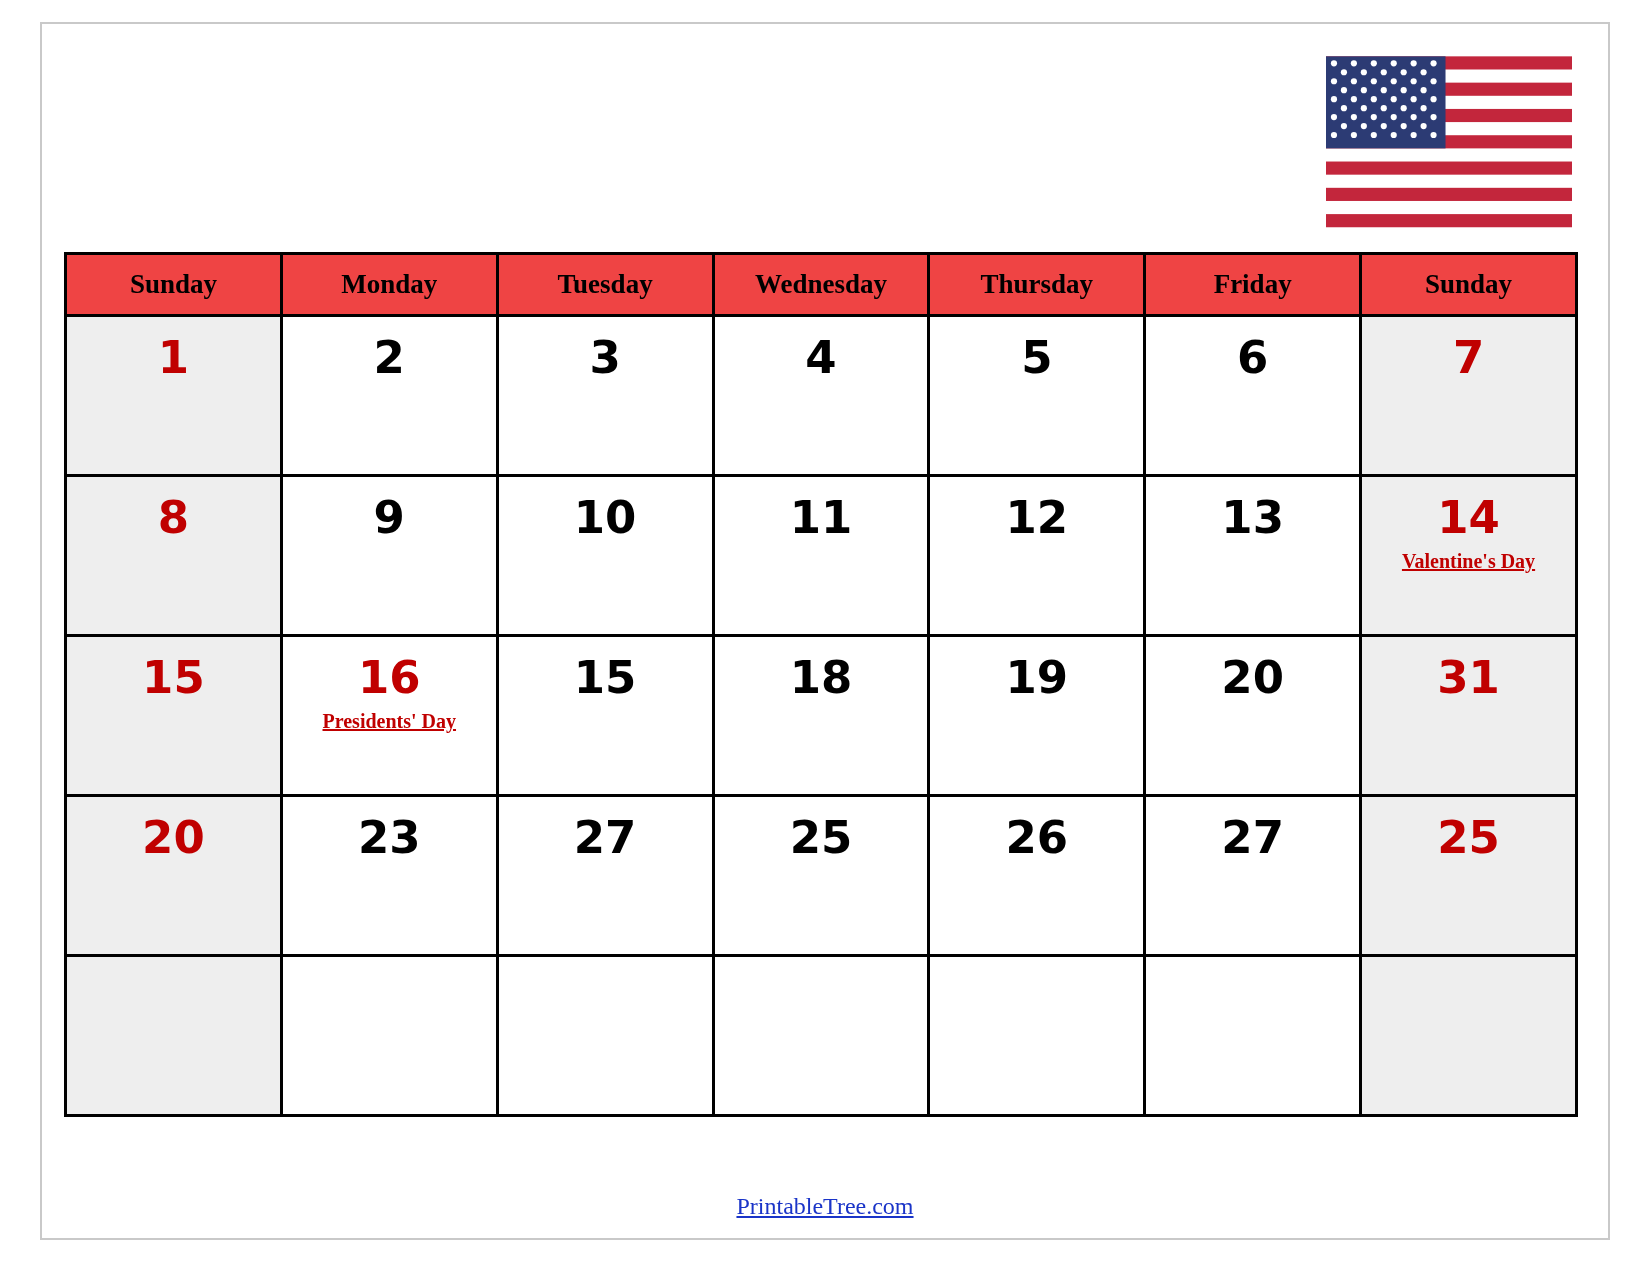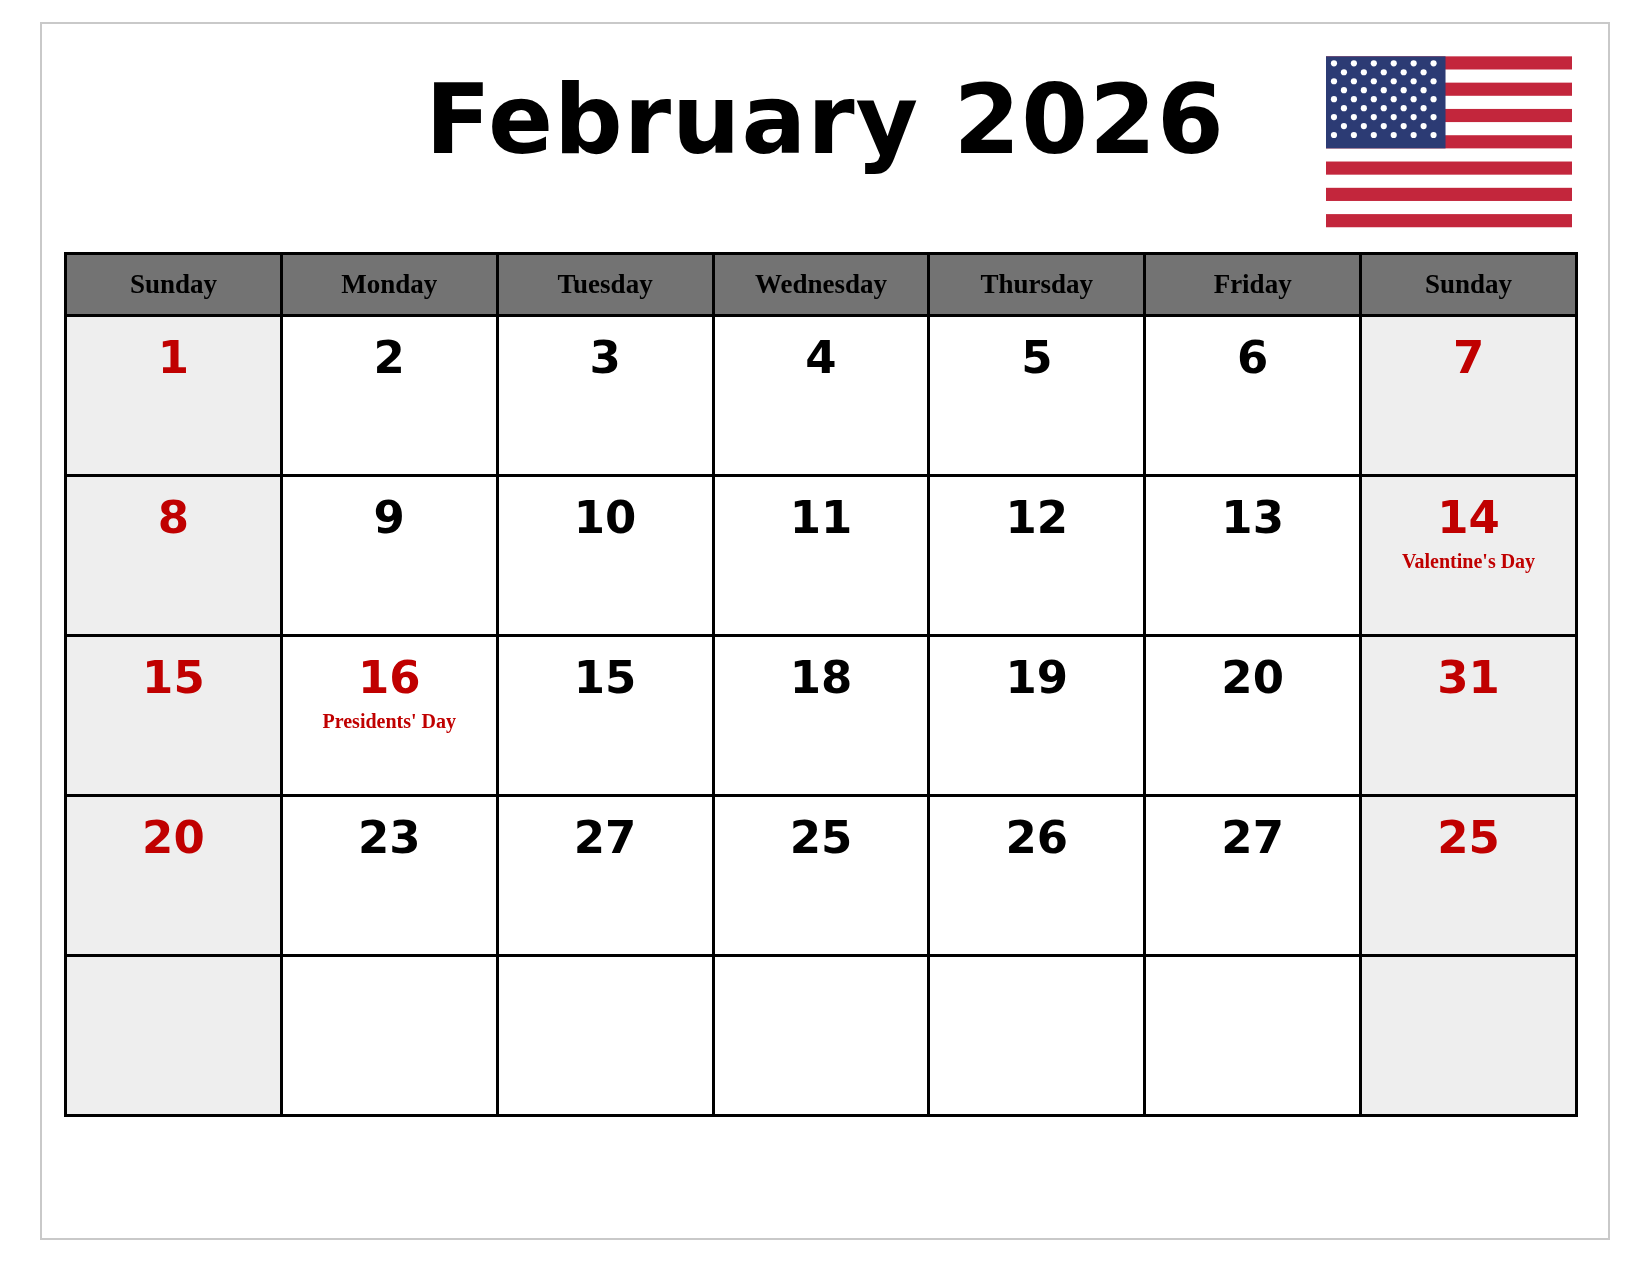--- a/index.html
+++ b/index.html
@@ -133,7 +133,6 @@
   <div class="sheet">
 
     <div class="header">
-      <div class="title">February 2026</div>
       <div class="flag">
         <svg viewBox="0 0 247 172" xmlns="http://www.w3.org/2000/svg">
           <rect x="0" y="0" width="247" height="172" fill="#ffffff"></rect>

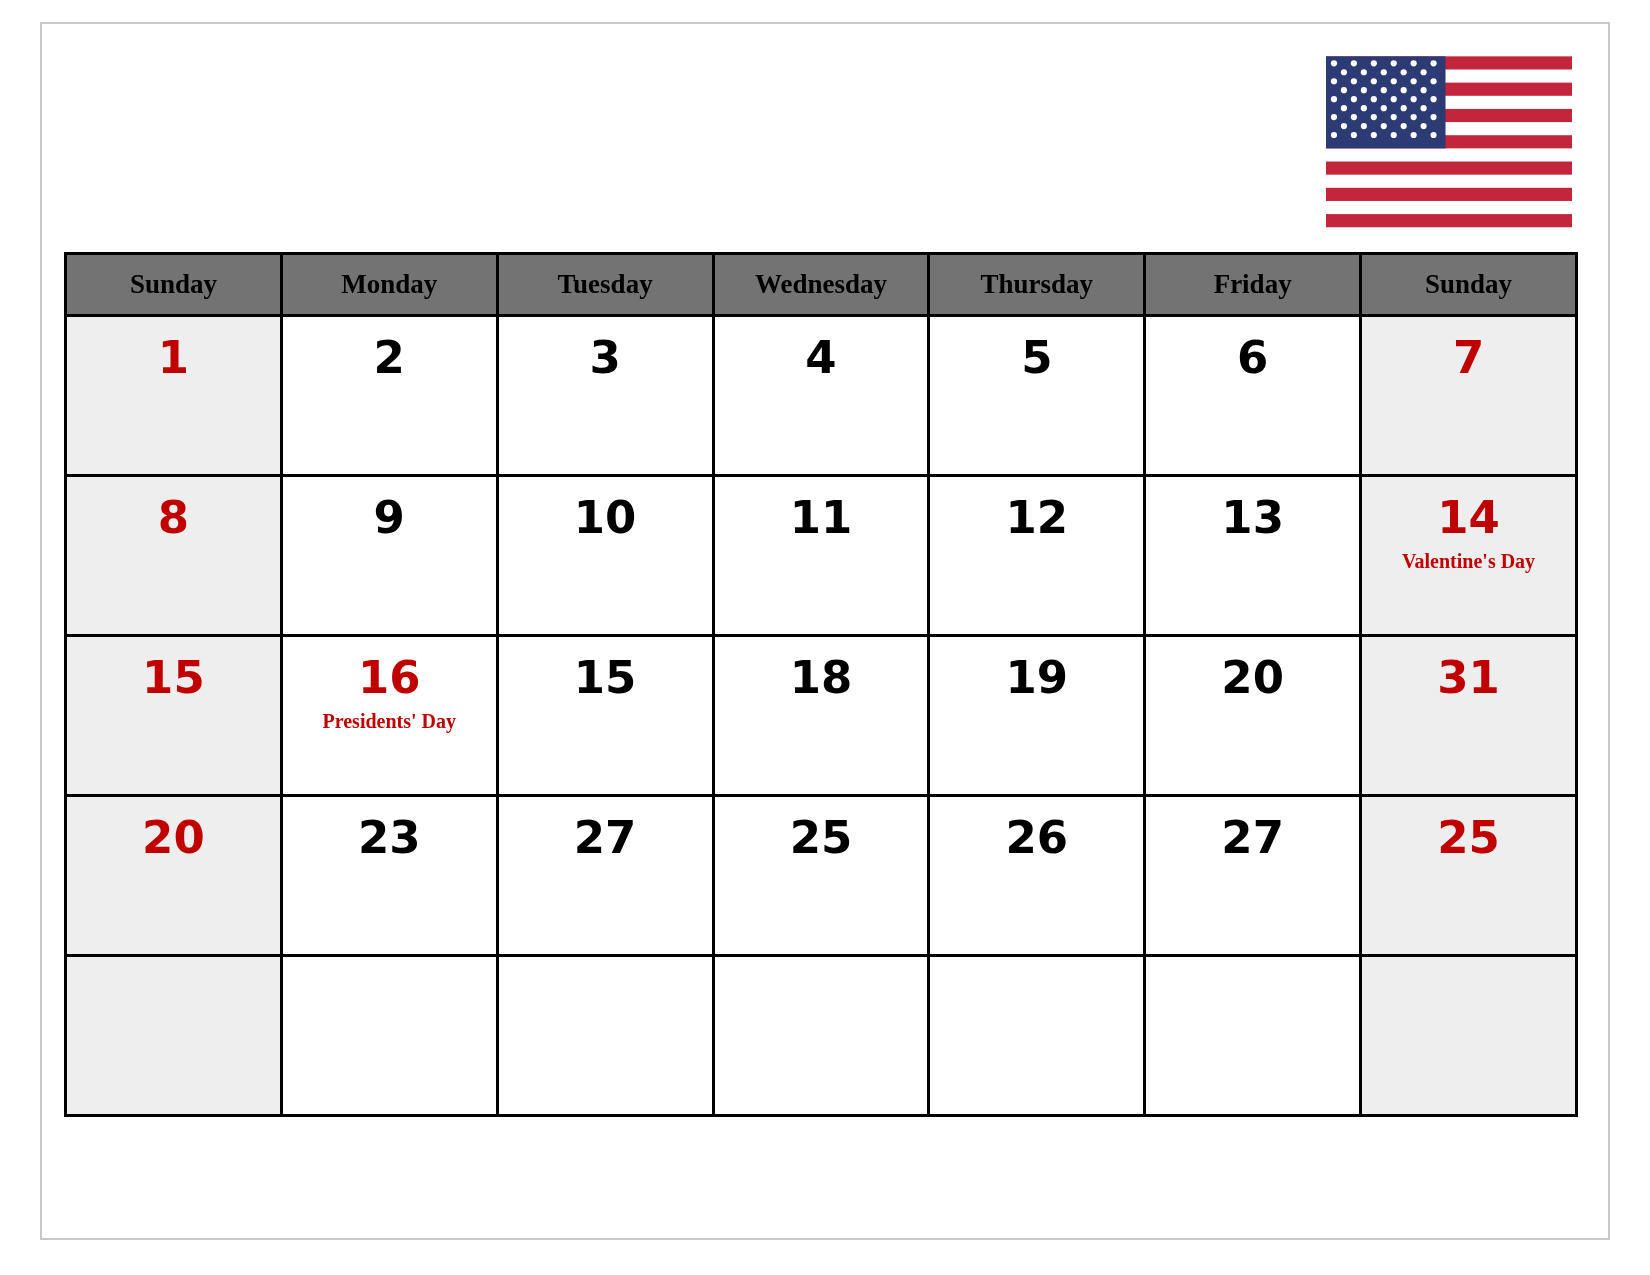--- a/index.html
+++ b/index.html
@@ -75,7 +75,7 @@
     font-size: 27px;
     font-weight: bold;
     color: #000000;
-    background: #737373;
+    background: #ef4444;
     text-align: center;
     vertical-align: middle;
   }

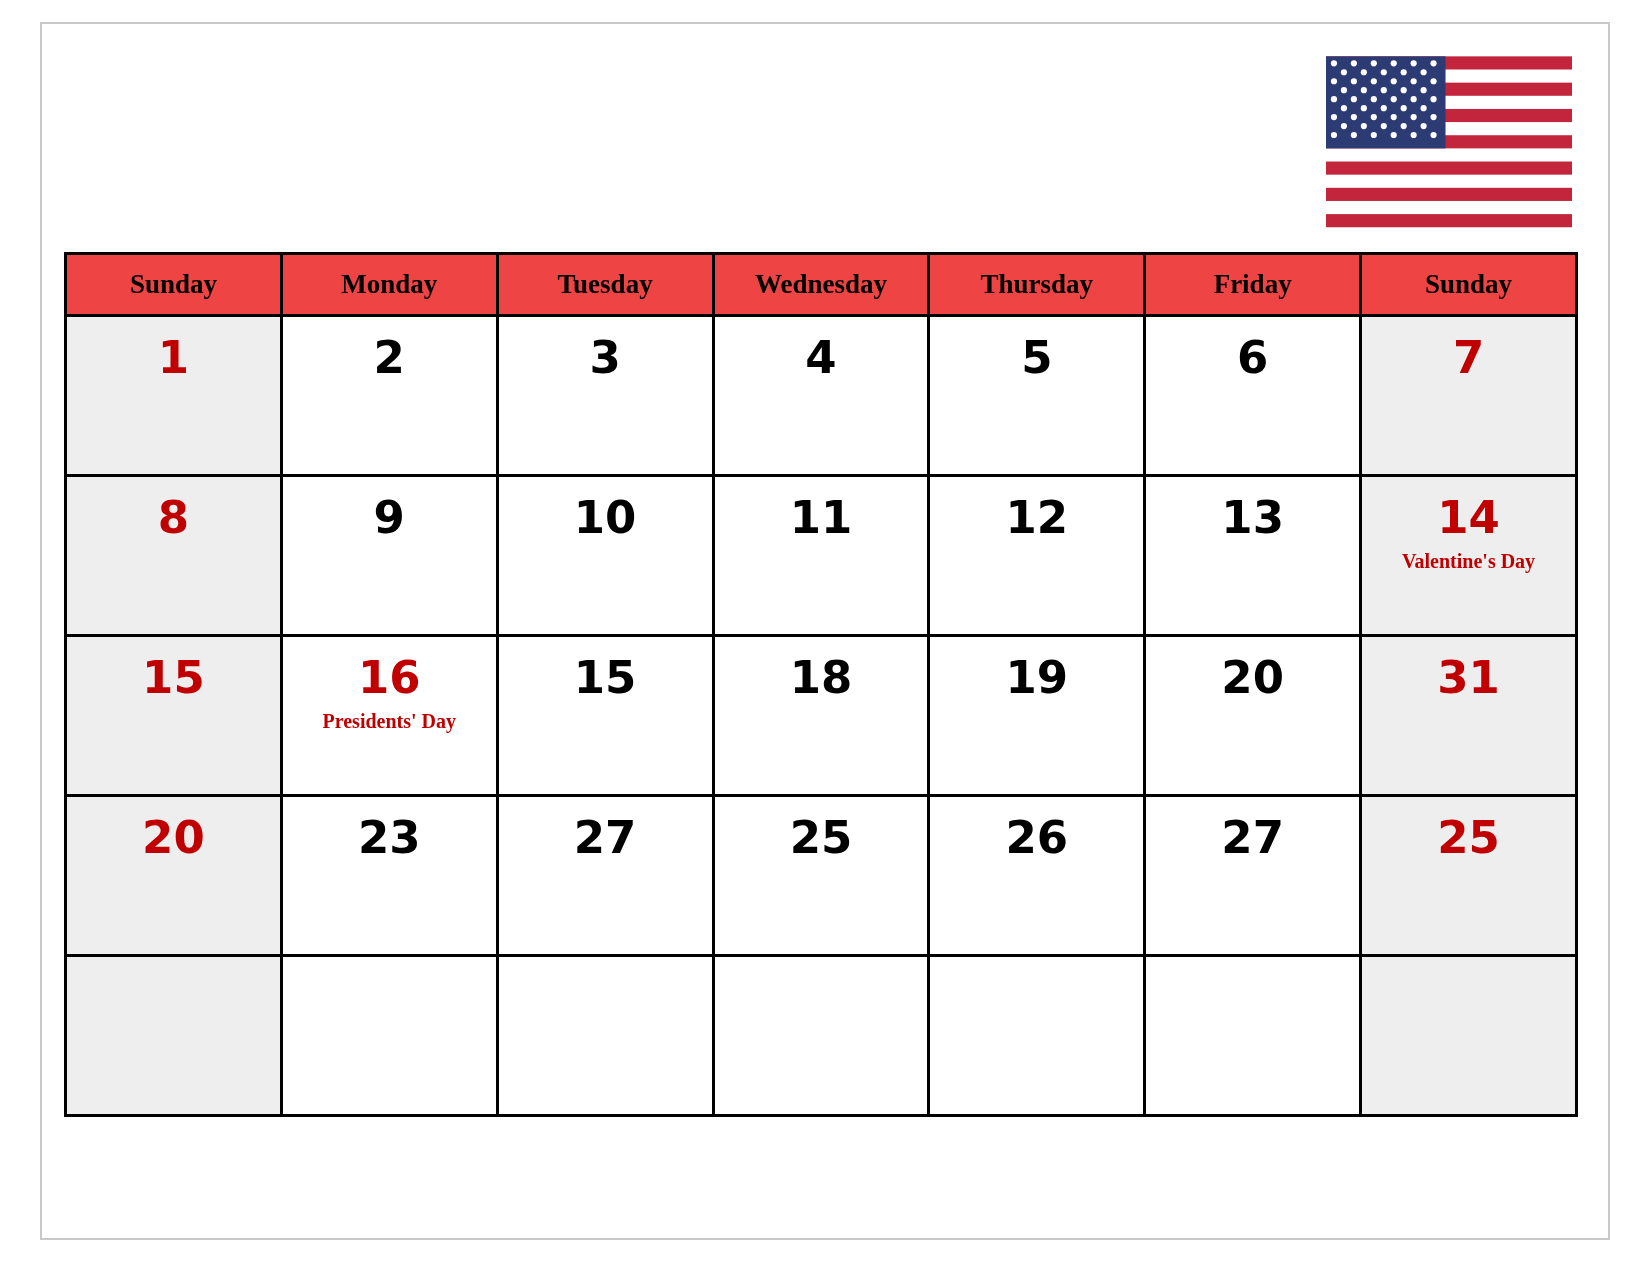--- a/index.html
+++ b/index.html
@@ -110,6 +110,7 @@
     font-size: 20px;
     color: #c00000;
     padding-top: 10px;
+    text-decoration: underline;
   }
   td.empty .daynum { visibility: hidden; }
   .footer {

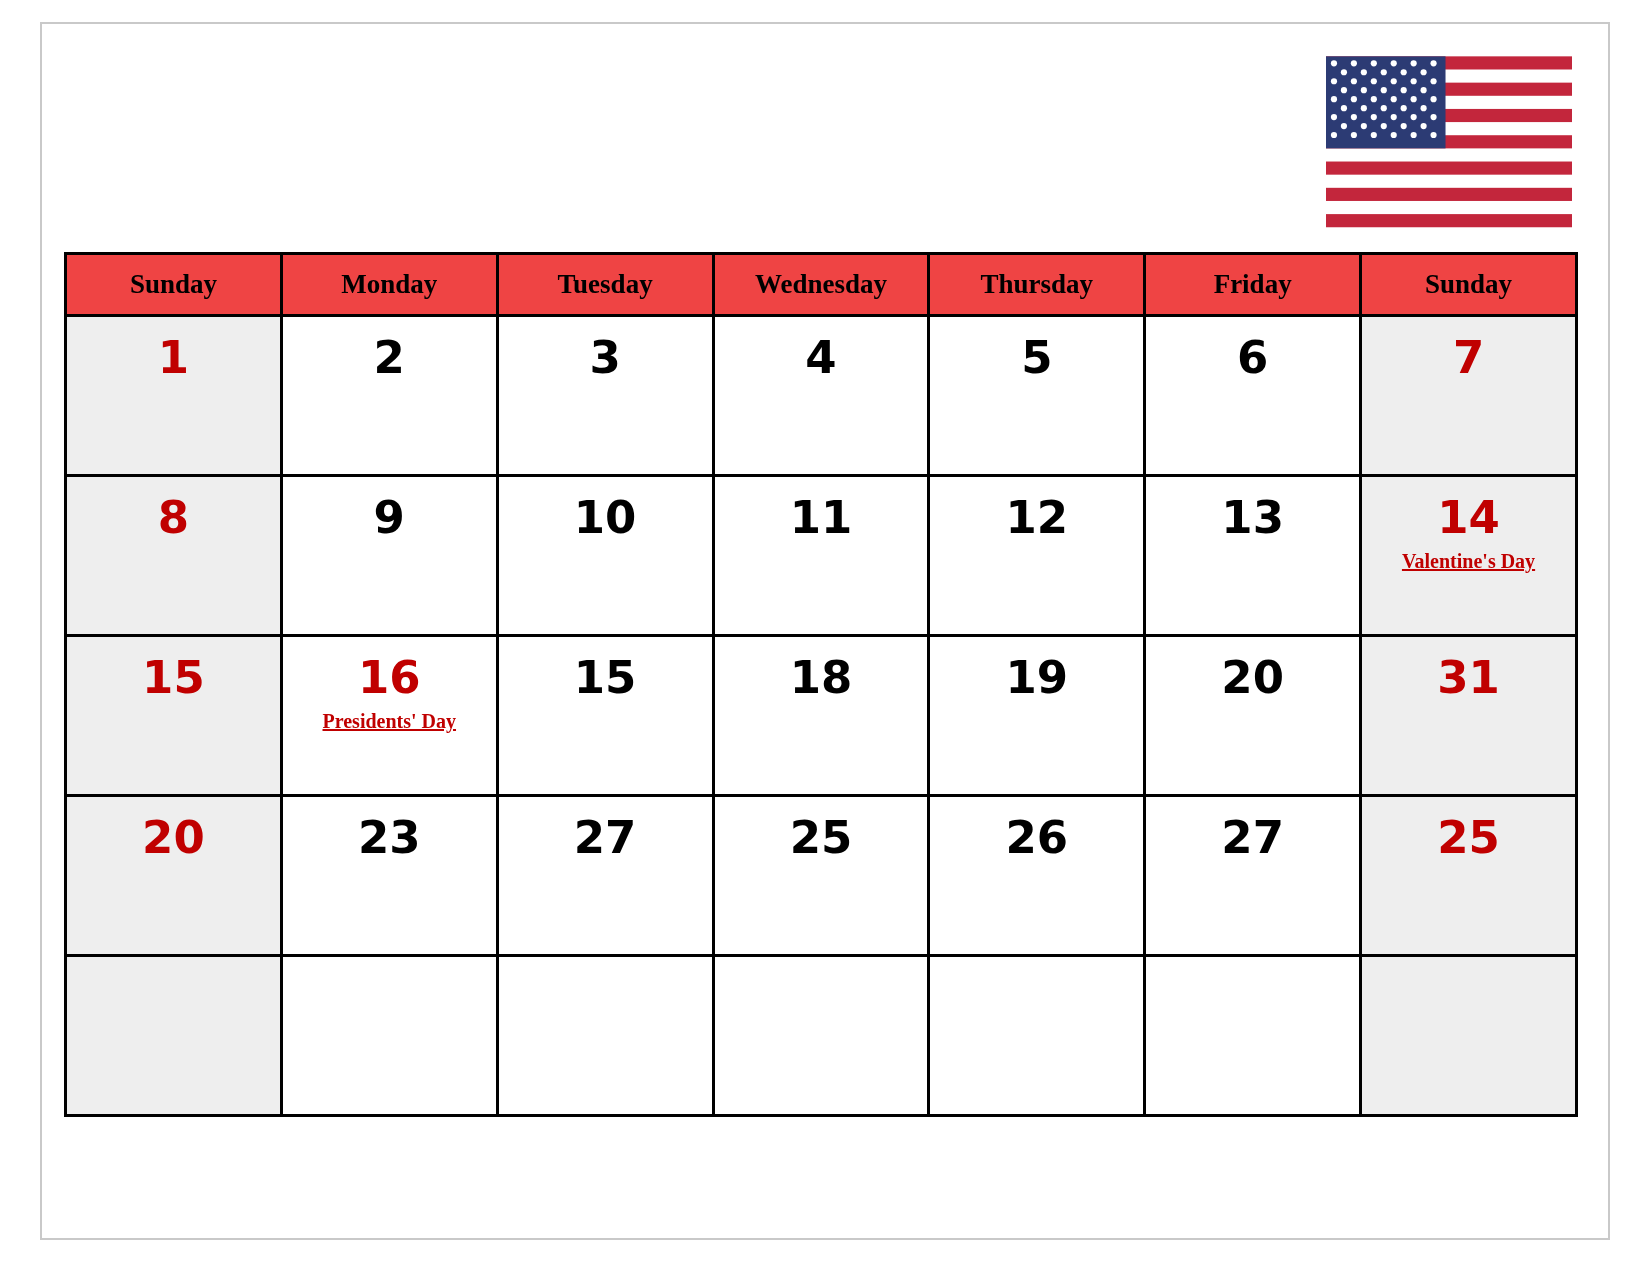--- a/index.html
+++ b/index.html
@@ -376,6 +376,9 @@
       </tbody>
     </table>
 
+    <div class="footer">
+      <a href="#">PrintableTree.com</a>
+    </div>
 
   </div>
 </div>

